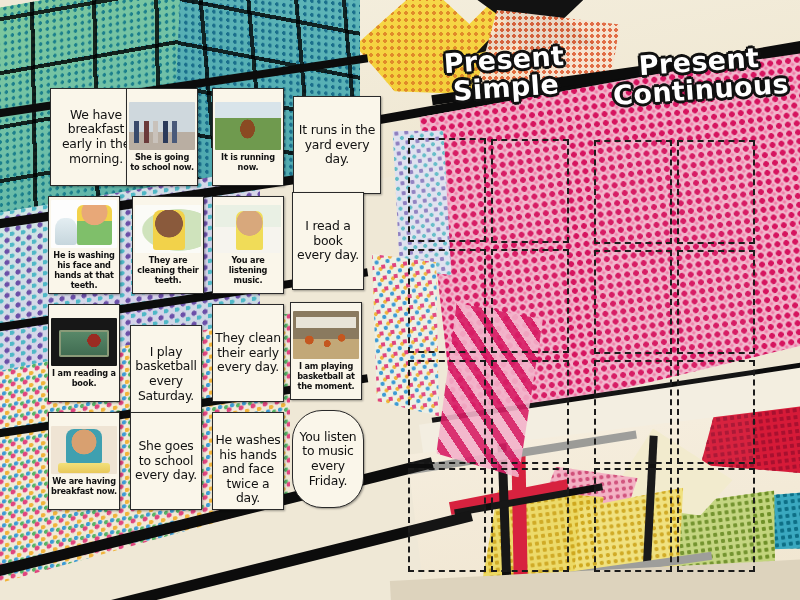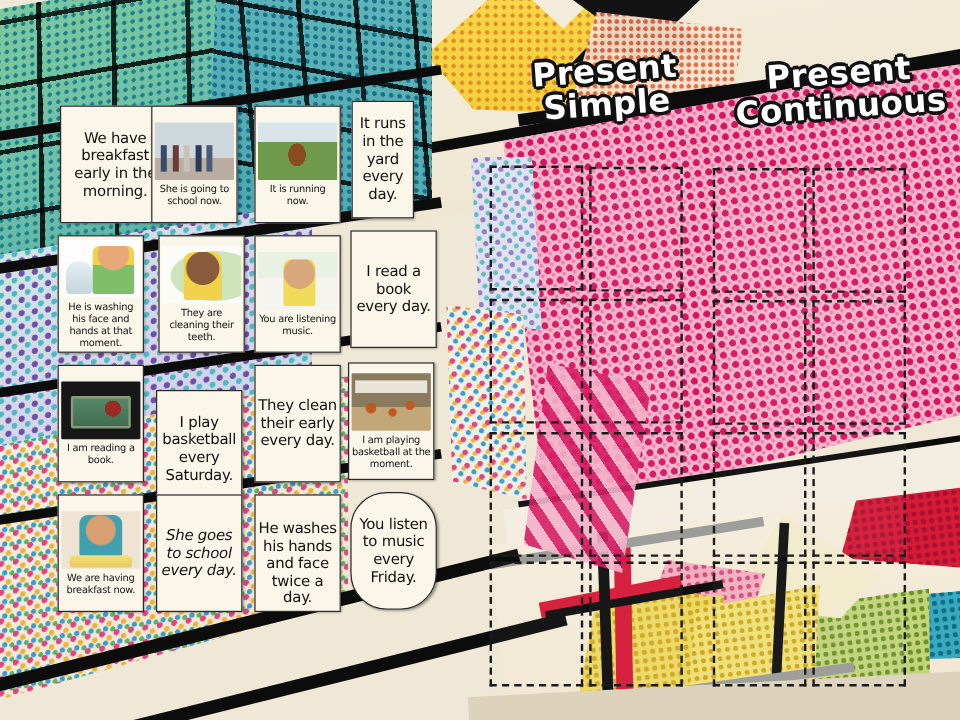--- a/index.html
+++ b/index.html
@@ -515,7 +515,7 @@
       <div class="thumb th-dog"></div>
       <div class="txt">It is running now.</div>
     </div>
-    <div class="card text-only" style="left:293px; top:84px; width:52px; height:98px;">
+    <div class="card text-only" style="left:293px; top:96px; width:88px; height:98px;">
       <div class="txt">It runs in the yard every day.</div>
     </div>
 

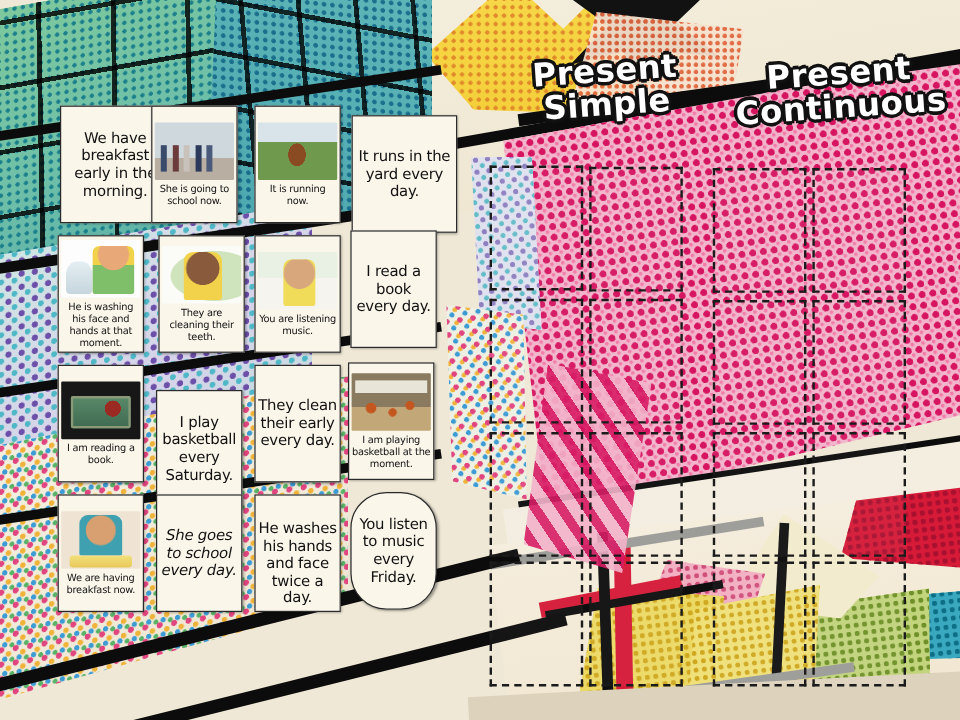--- a/index.html
+++ b/index.html
@@ -283,7 +283,7 @@
     letter-spacing: -.2px;
   }
   .card.text-only .txt { font-size: 12.4px; }
-  .card.with-img .txt { font-size: 8.2px; line-height: 1.22; }
+  .card.with-img .txt { font-size: 8.2px; line-height: 1.22; font-weight: bold; }
 
   
   .th-walk {

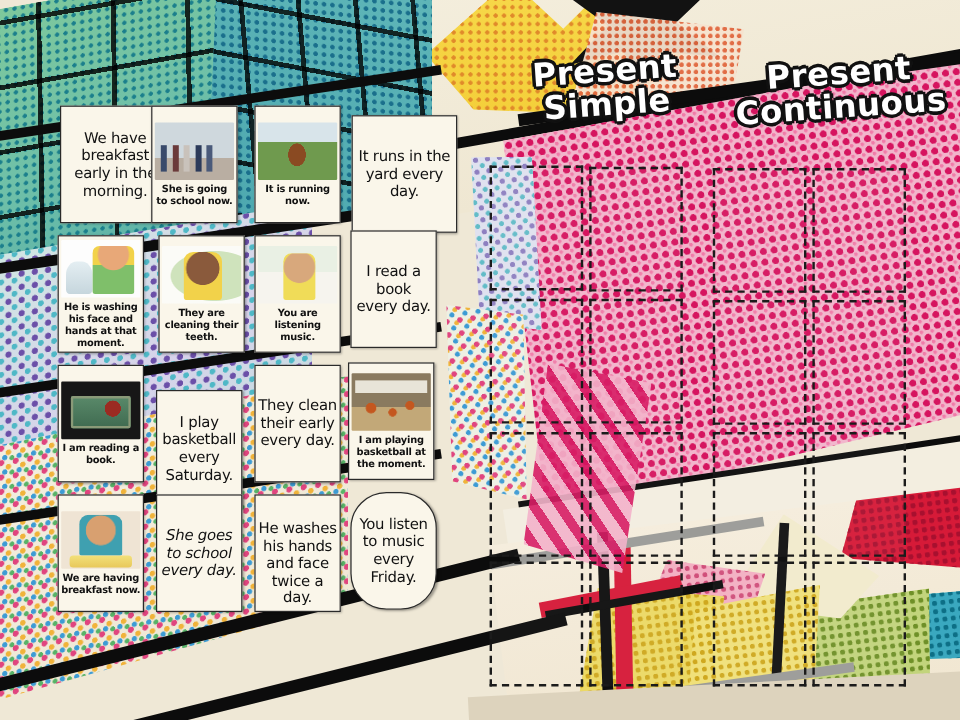--- a/index.html
+++ b/index.html
@@ -521,7 +521,7 @@
 
     <div class="card with-img" style="left:48px; top:196px; width:72px; height:98px;">
       <div class="thumb th-wash"></div>
-      <div class="txt">He is washing his face and hands at that moment.</div>
+      <div class="txt">He is washing his face and hands at that teeth.</div>
     </div>
     <div class="card with-img" style="left:132px; top:196px; width:72px; height:98px;">
       <div class="thumb th-teeth"></div>

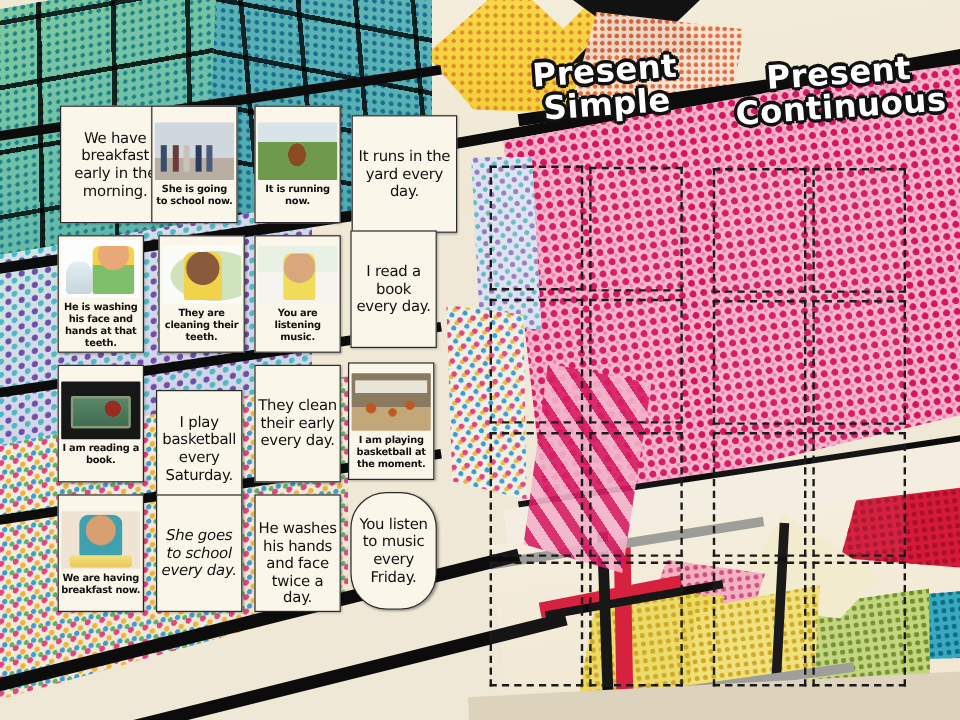--- a/index.html
+++ b/index.html
@@ -554,7 +554,7 @@
       <div class="thumb th-bfast"></div>
       <div class="txt">We are having breakfast now.</div>
     </div>
-    <div class="card text-only" style="left:130px; top:412px; width:72px; height:98px;font-style:italic;">
+    <div class="card text-only" style="left:130px; top:412px; width:72px; height:98px;">
       <div class="txt">She goes to school every day.</div>
     </div>
     <div class="card text-only" style="left:212px; top:412px; width:72px; height:98px;justify-content:flex-end;">

